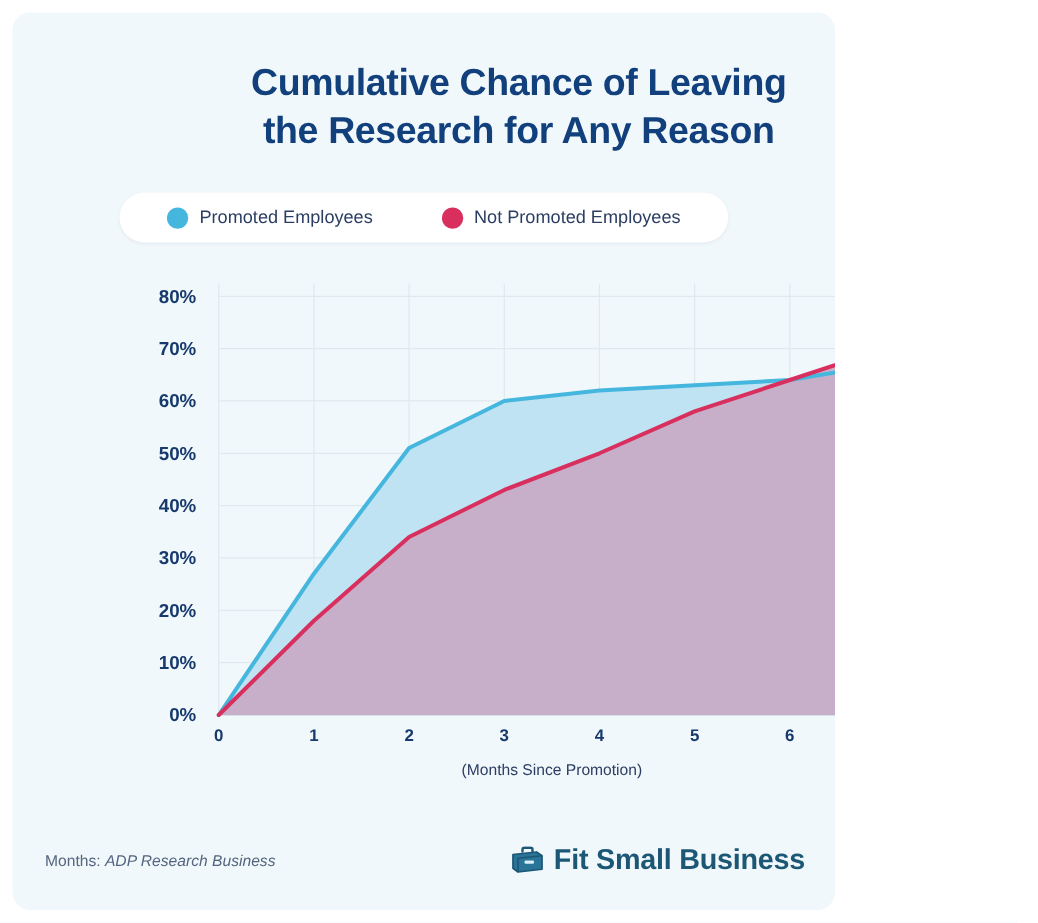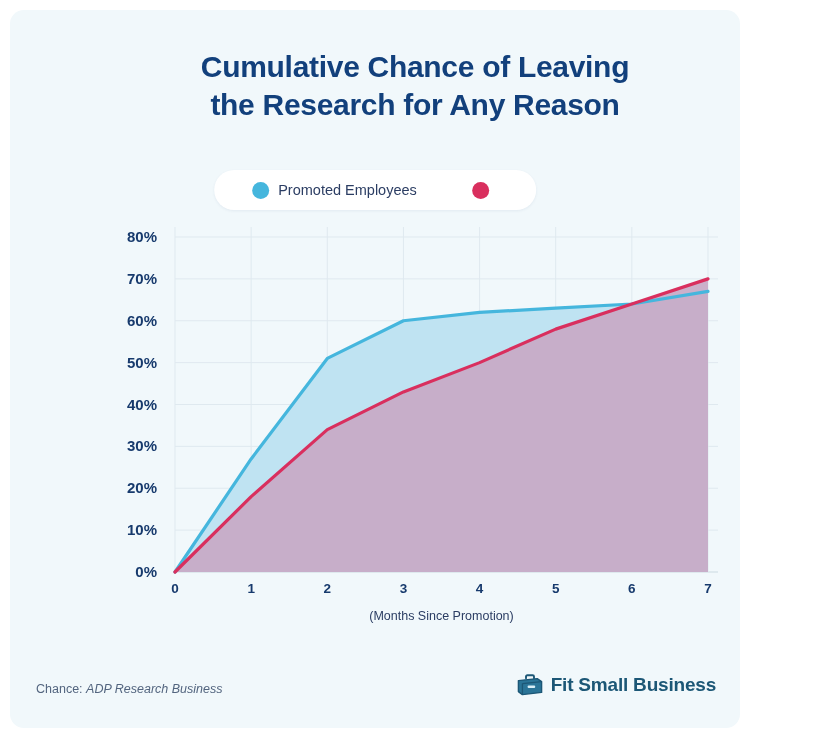--- a/index.html
+++ b/index.html
@@ -17,7 +17,7 @@
     position: absolute;
     left: 10px;
     top: 10px;
-    width: 730px;
+    width: 658px;
     height: 718px;
     background: #f1f8fb;
     border-radius: 14px;

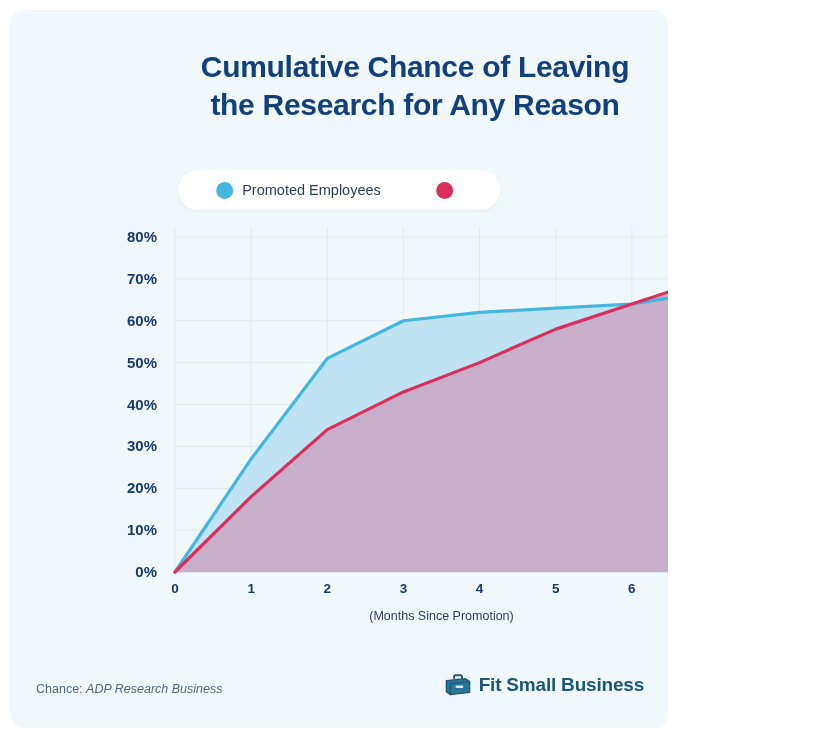--- a/index.html
+++ b/index.html
@@ -42,7 +42,7 @@
     position: absolute;
     left: 50%;
     transform: translateX(-50%);
-    top: 160px;
+    top: 144px;
     height: 40px;
     background: #ffffff;
     border-radius: 22px;

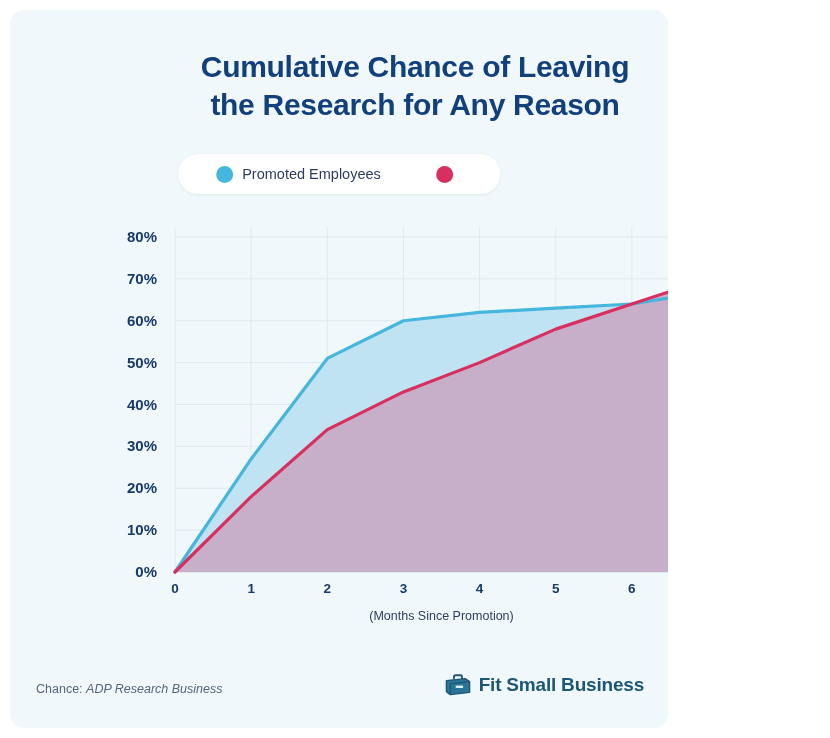--- a/index.html
+++ b/index.html
@@ -149,6 +149,7 @@
     </div>
     <div class="legend-item">
       <span class="legend-dot" id="legend-dot-1" style="background: rgb(217, 47, 94);"></span>
+      <span class="legend-label">Not Promoted Employees</span>
     </div>
   </div>
 

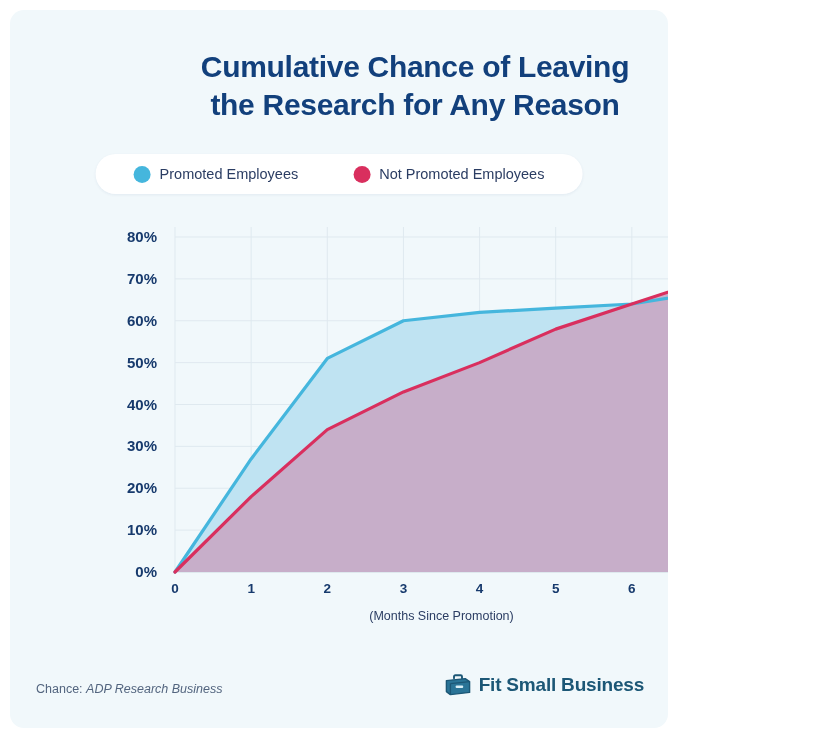--- a/index.html
+++ b/index.html
@@ -208,7 +208,7 @@
   </div>
 
   <div id="source">
-    <span class="src-lead">Chance:</span>
+    <span class="src-lead">Months:</span>
     <span class="src-name">ADP Research Business</span>
   </div>
 

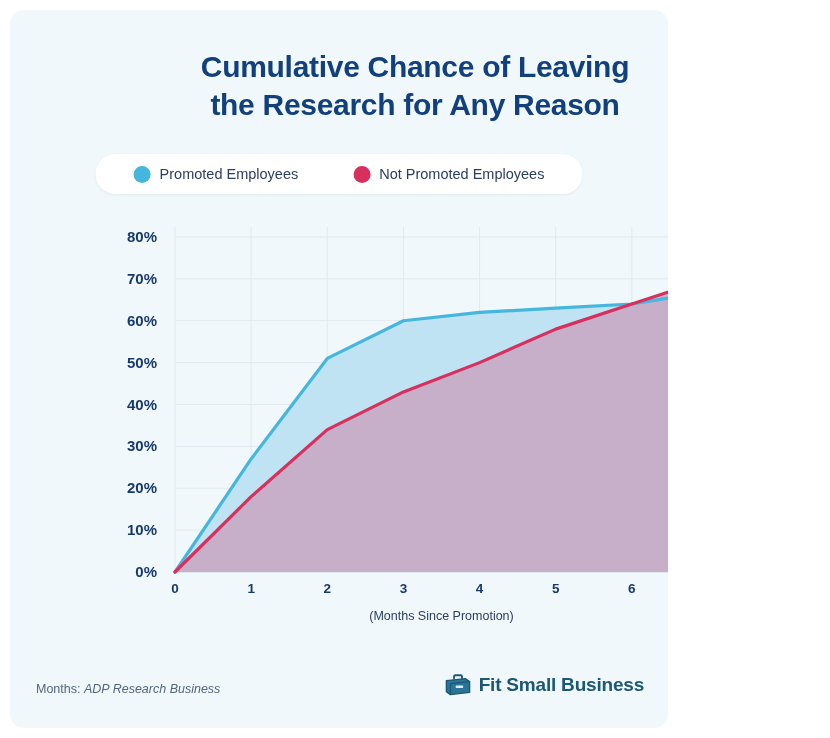--- a/index.html
+++ b/index.html
@@ -127,7 +127,7 @@
   #brand-icon { margin-right: 8px; display: block; }
   #brand-text {
     color: #1c5776;
-    font-size: 19px;
+    font-size: 23px;
     font-weight: bold;
     letter-spacing: -0.2px;
   }

